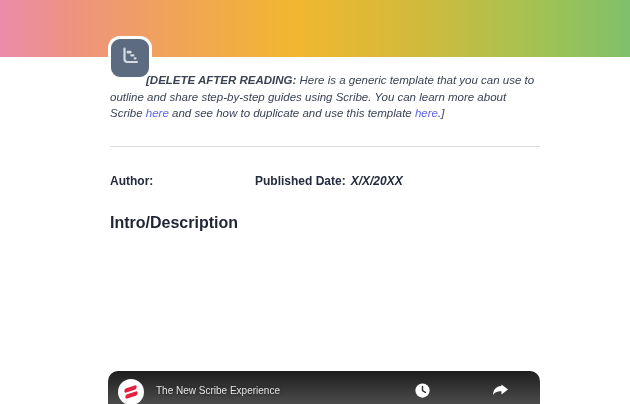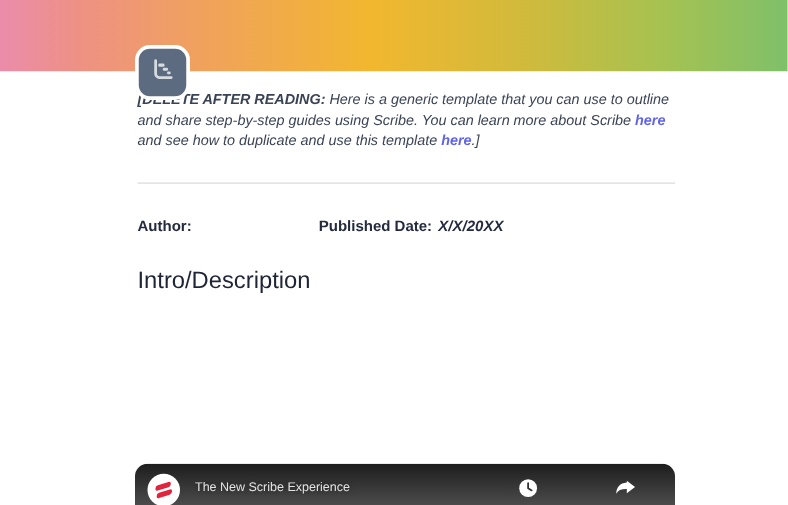--- a/index.html
+++ b/index.html
@@ -24,7 +24,7 @@
 
   .note { margin-top:15px; font-size:11.5px; line-height:16.5px;
     font-style:italic; color:#3a4354; }
-  .note .b { font-weight:bold; }
+  .note .b { font-weight:bold;margin-left:36px; }
   .note .link { color:#6063e5; font-weight:bold; cursor:pointer; }
 
   .divider { margin-top:24px; border:none; border-top:1.5px solid #dcdcdc; }

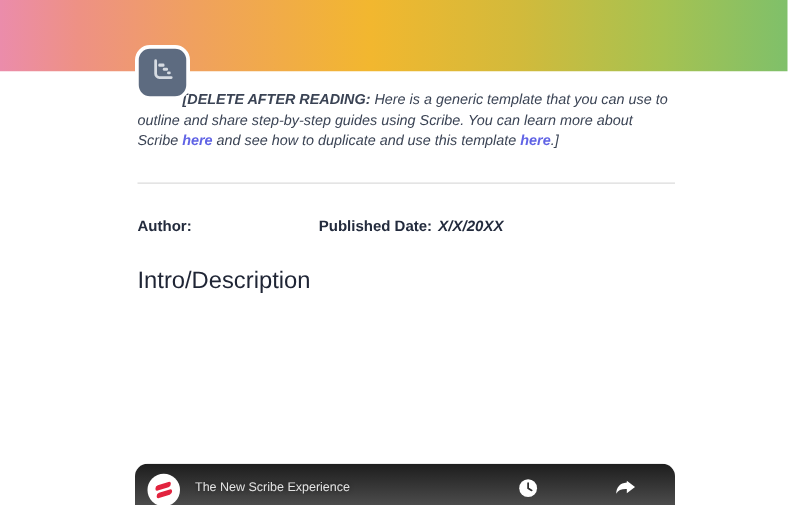--- a/index.html
+++ b/index.html
@@ -25,7 +25,7 @@
   .note { margin-top:15px; font-size:11.5px; line-height:16.5px;
     font-style:italic; color:#3a4354; }
   .note .b { font-weight:bold;margin-left:36px; }
-  .note .link { color:#6063e5; font-weight:bold; cursor:pointer; }
+  .note .link { color:#6063e5; font-weight:normal; cursor:pointer; }
 
   .divider { margin-top:24px; border:none; border-top:1.5px solid #dcdcdc; }
 

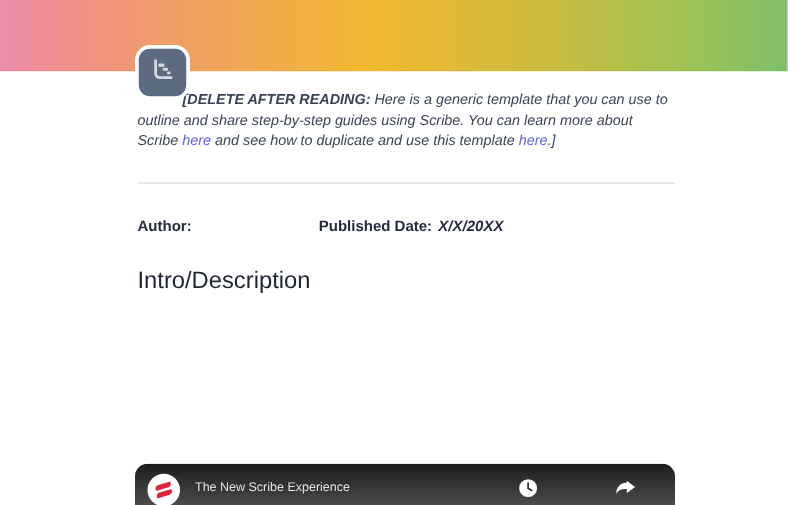--- a/index.html
+++ b/index.html
@@ -36,7 +36,7 @@
   .meta .c3 { flex:1; }
   .meta .val { font-style:italic; margin-left:5px; }
 
-  .section-heading { margin-top:26px; font-size:19px; font-weight:normal;
+  .section-heading { margin-top:26px; font-size:16px; font-weight:bold;
     color:#1f2535; }
 
   .section-text { margin-top:17px; font-size:11.5px; line-height:16.5px;

